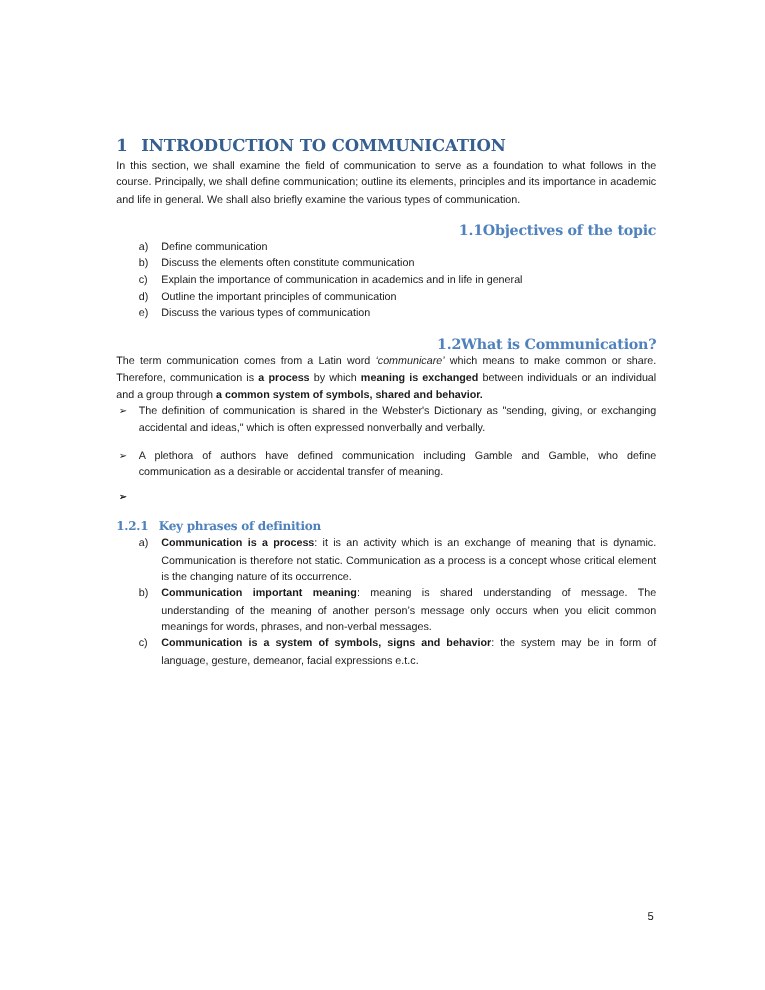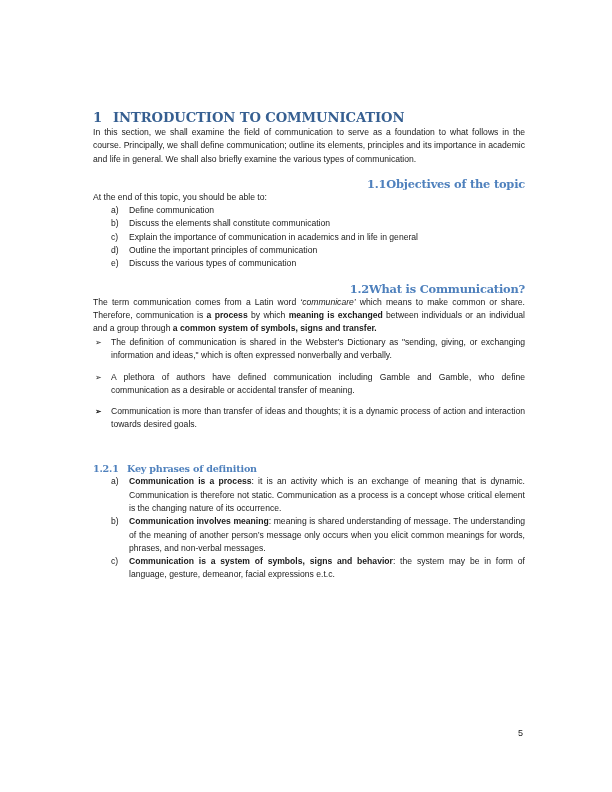--- a/index.html
+++ b/index.html
@@ -51,7 +51,6 @@
     <p class="justify">In this section, we shall examine the field of communication to serve as a foundation to what follows in the course. Principally, we shall define communication; outline its elements, principles and its importance in academic and life in general. We shall also briefly examine the various types of communication.</p>
 
     <h2 class="h2 gap-h2"><span class="num">1.1</span><span>Objectives of the topic</span></h2>
-    <p>At the end of this topic, you should be able to:</p>
     <ol class="alpha">
       <li><span class="lbl">a)</span><span>Define communication</span></li>
       <li><span class="lbl">b)</span><span>Discuss the elements shall constitute communication</span></li>

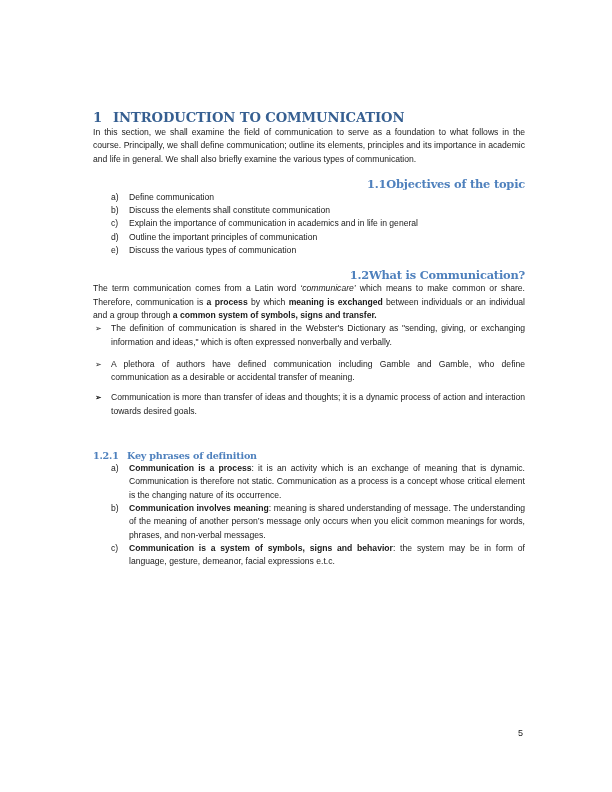--- a/index.html
+++ b/index.html
@@ -53,7 +53,7 @@
     <h2 class="h2 gap-h2"><span class="num">1.1</span><span>Objectives of the topic</span></h2>
     <ol class="alpha">
       <li><span class="lbl">a)</span><span>Define communication</span></li>
-      <li><span class="lbl">b)</span><span>Discuss the elements shall constitute communication</span></li>
+      <li><span class="lbl">b)</span><span>Discuss the elements often constitute communication</span></li>
       <li><span class="lbl">c)</span><span>Explain the importance of communication in academics and in life in general</span></li>
       <li><span class="lbl">d)</span><span>Outline the important principles of communication</span></li>
       <li><span class="lbl">e)</span><span>Discuss the various types of communication</span></li>

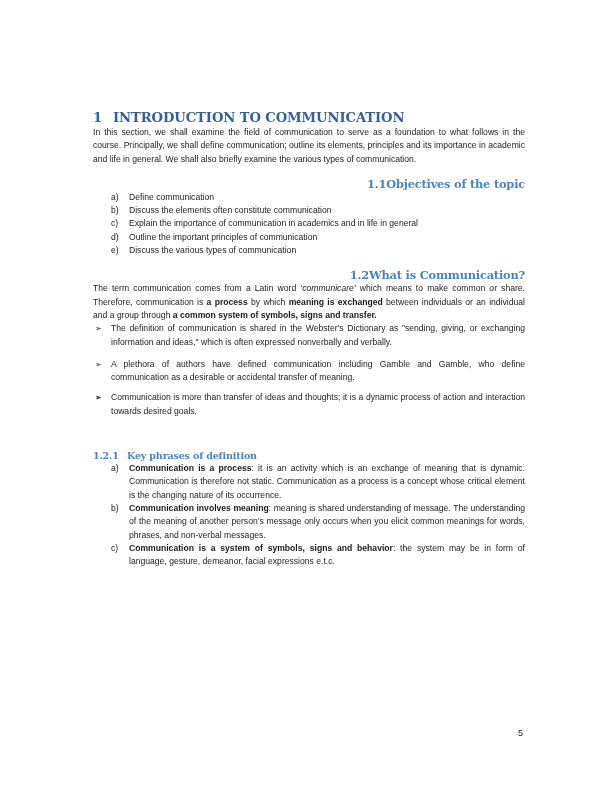--- a/index.html
+++ b/index.html
@@ -60,7 +60,7 @@
     </ol>
 
     <h2 class="h2 gap-h2"><span class="num">1.2</span><span>What is Communication?</span></h2>
-    <p class="justify"><span>The term communication comes from a Latin word </span><i>‘communicare’</i><span> which means to make common or share. Therefore, communication is </span><b>a process</b><span> by which </span><b>meaning is exchanged</b><span> between individuals or an individual and a group through </span><b>a common system of symbols, signs and transfer.</b></p>
+    <p class="justify"><span>The term communication comes from a Latin word </span><i>‘communicare’</i><span> which means to make common or share. Therefore, communication is </span><b>a process</b><span> by which </span><b>meaning is exchanged</b><span> between individuals or an individual and a group through </span><b>a common system of symbols, shared and behavior.</b></p>
     <ul class="arrow">
       <li><span class="bullet">➢</span><span>The definition of communication is shared in the Webster's Dictionary as "sending, giving, or exchanging information and ideas," which is often expressed nonverbally and verbally.</span></li>
       <li style="margin-top:9px"><span class="bullet">➢</span><span>A plethora of authors have defined communication including Gamble and Gamble, who define communication as a desirable or accidental transfer of meaning.</span></li>

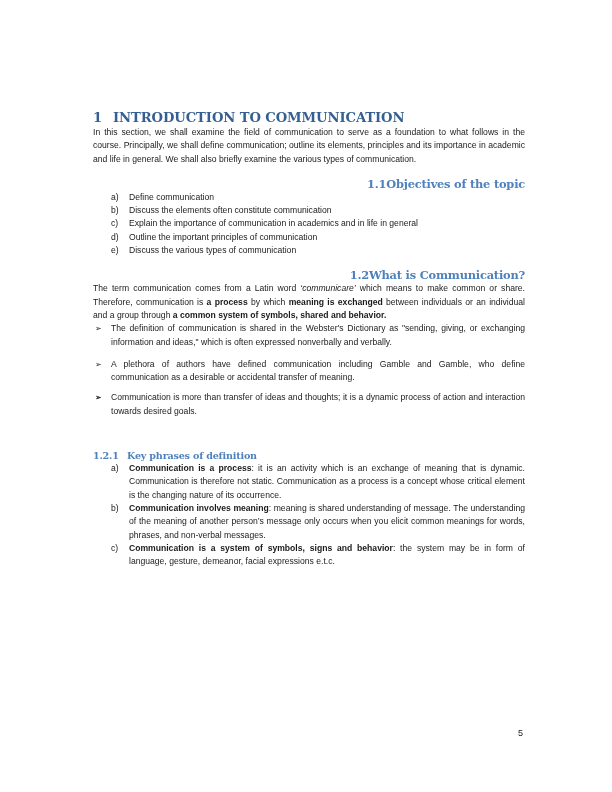--- a/index.html
+++ b/index.html
@@ -62,7 +62,7 @@
     <h2 class="h2 gap-h2"><span class="num">1.2</span><span>What is Communication?</span></h2>
     <p class="justify"><span>The term communication comes from a Latin word </span><i>‘communicare’</i><span> which means to make common or share. Therefore, communication is </span><b>a process</b><span> by which </span><b>meaning is exchanged</b><span> between individuals or an individual and a group through </span><b>a common system of symbols, shared and behavior.</b></p>
     <ul class="arrow">
-      <li><span class="bullet">➢</span><span>The definition of communication is shared in the Webster's Dictionary as "sending, giving, or exchanging information and ideas," which is often expressed nonverbally and verbally.</span></li>
+      <li><span class="bullet">➢</span><span>The definition of communication is shared in the Webster's Dictionary as "sending, giving, or exchanging accidental and ideas," which is often expressed nonverbally and verbally.</span></li>
       <li style="margin-top:9px"><span class="bullet">➢</span><span>A plethora of authors have defined communication including Gamble and Gamble, who define communication as a desirable or accidental transfer of meaning.</span></li>
       <li><span class="bullet">➢</span></li>
       <li><span class="bullet">➢</span><span>Communication is more than transfer of ideas and thoughts; it is a dynamic process of action and interaction towards desired goals.</span></li>

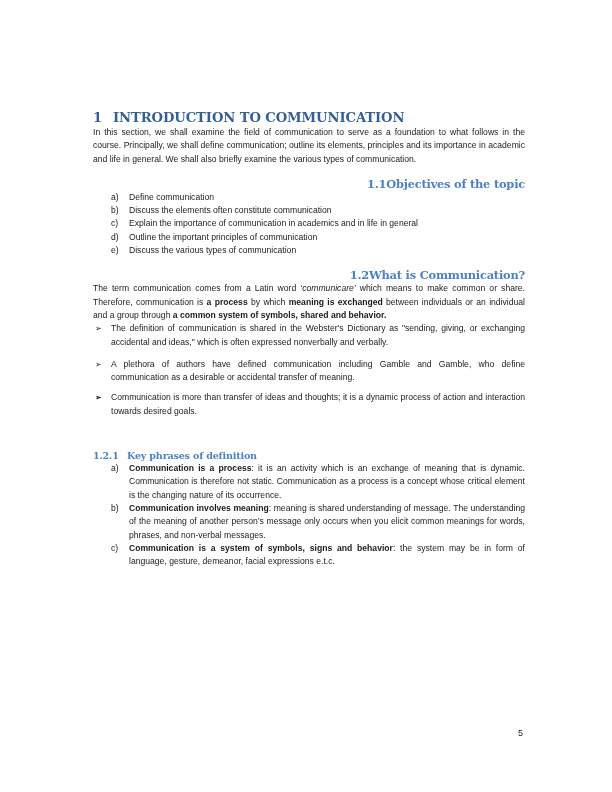--- a/index.html
+++ b/index.html
@@ -65,7 +65,7 @@
       <li><span class="bullet">➢</span><span>The definition of communication is shared in the Webster's Dictionary as "sending, giving, or exchanging accidental and ideas," which is often expressed nonverbally and verbally.</span></li>
       <li style="margin-top:9px"><span class="bullet">➢</span><span>A plethora of authors have defined communication including Gamble and Gamble, who define communication as a desirable or accidental transfer of meaning.</span></li>
       <li><span class="bullet">➢</span></li>
-      <li><span class="bullet">➢</span><span>Communication is more than transfer of ideas and thoughts; it is a dynamic process of action and interaction towards desired goals.</span></li>
+      <li><span class="bullet">➢</span></li>
     </ul>
 
     <h3 class="h3 gap-h3"><span class="num">1.2.1</span><span>Key phrases of definition</span></h3>

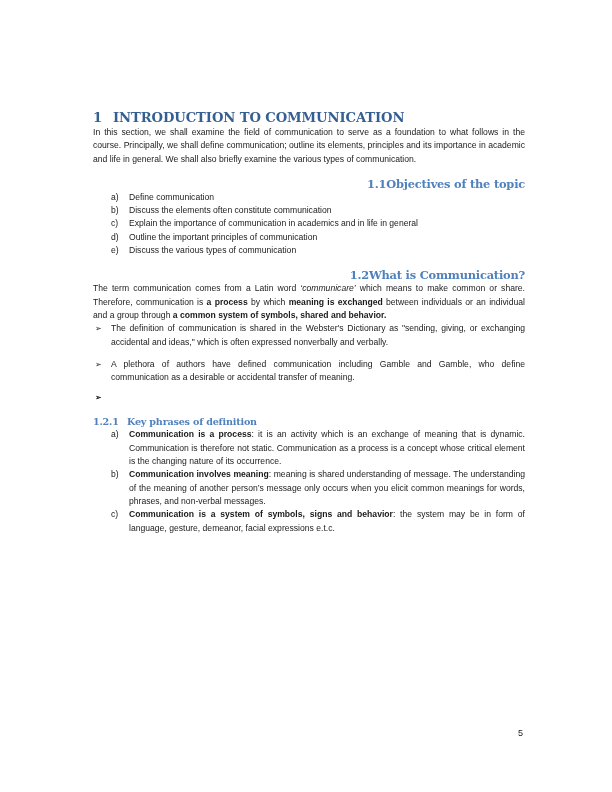--- a/index.html
+++ b/index.html
@@ -71,7 +71,7 @@
     <h3 class="h3 gap-h3"><span class="num">1.2.1</span><span>Key phrases of definition</span></h3>
     <ol class="alpha">
       <li class="justify"><span class="lbl">a)</span><b>Communication is a process</b><span>: it is an activity which is an exchange of meaning that is dynamic.  Communication is therefore not static. Communication as a process is a concept whose critical element is the changing nature of its occurrence.</span></li>
-      <li class="justify"><span class="lbl">b)</span><b>Communication involves meaning</b><span>: meaning is shared understanding of message. The understanding of the meaning of another person’s message only occurs when you elicit common meanings for words, phrases, and non-verbal messages.</span></li>
+      <li class="justify"><span class="lbl">b)</span><b>Communication important meaning</b><span>: meaning is shared understanding of message. The understanding of the meaning of another person’s message only occurs when you elicit common meanings for words, phrases, and non-verbal messages.</span></li>
       <li class="justify"><span class="lbl">c)</span><b>Communication is a system of symbols, signs and behavior</b><span>: the system may be in form of language, gesture, demeanor, facial expressions e.t.c.</span></li>
     </ol>
   </div>

